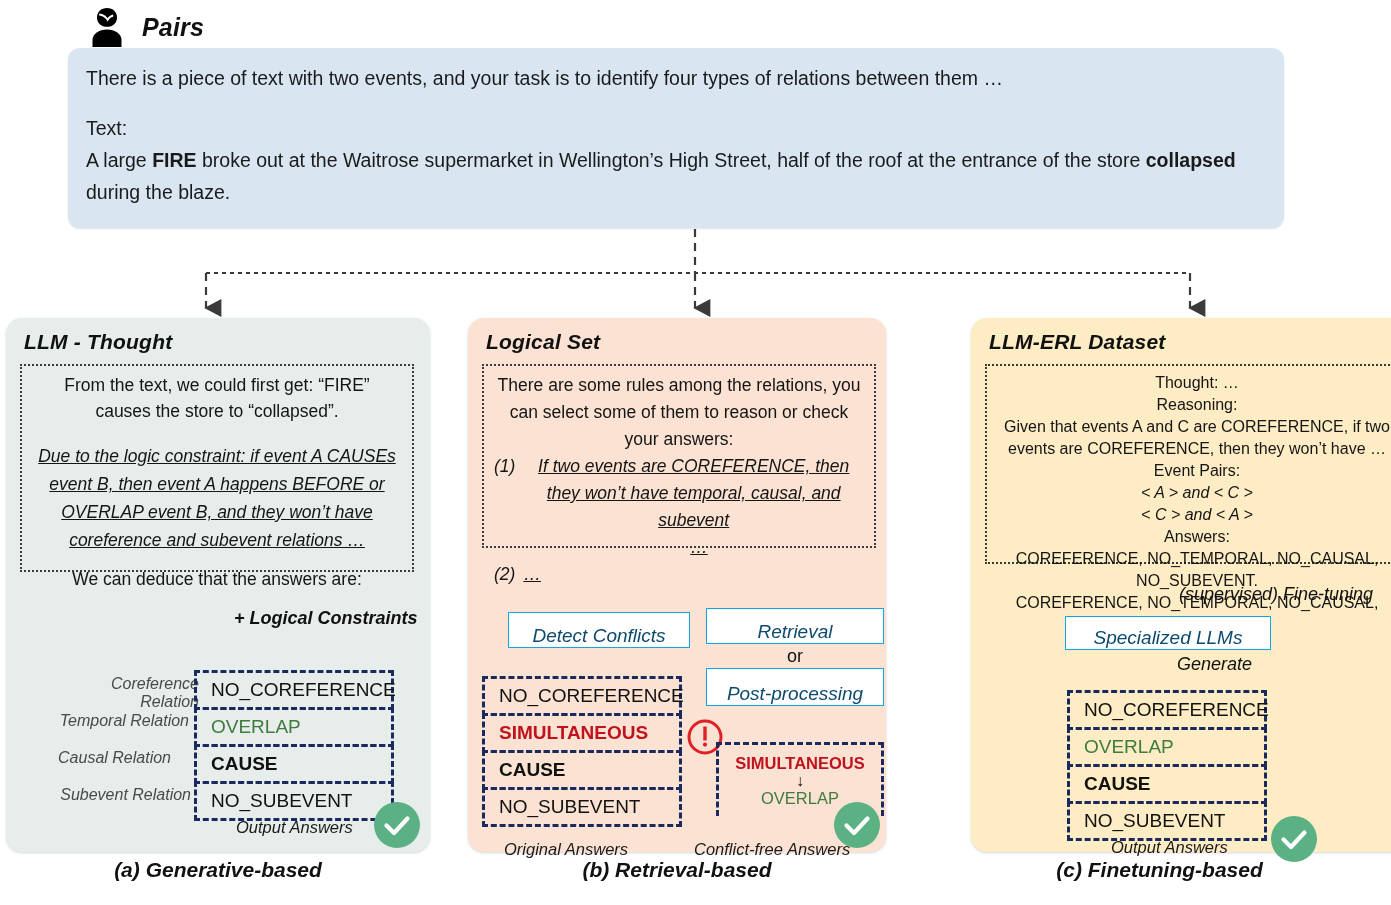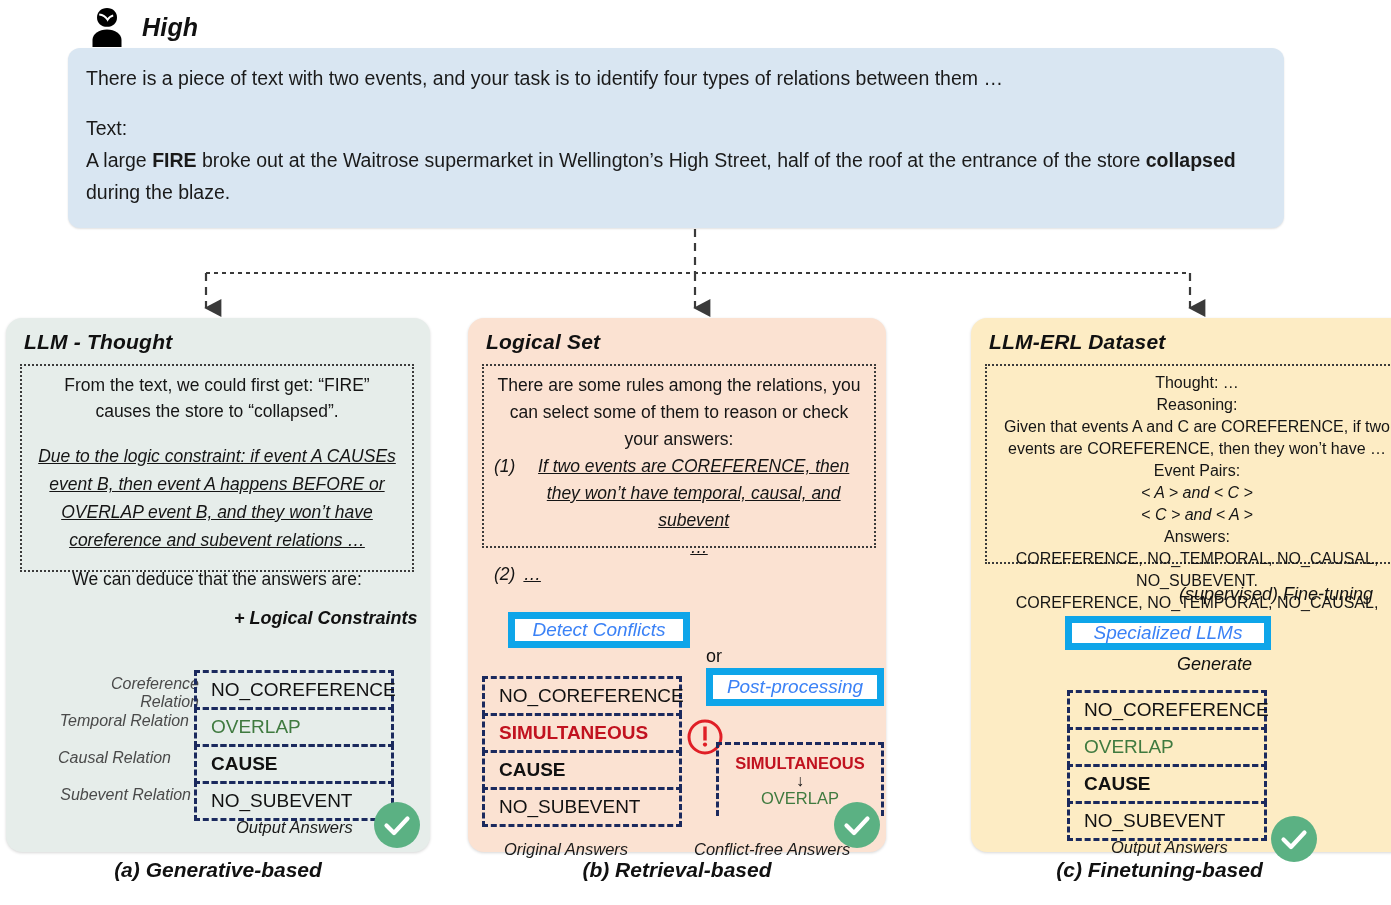--- a/index.html
+++ b/index.html
@@ -94,7 +94,7 @@
       <path d="M23 25.5c-8 0-14.5 4.6-14.5 10.3V43h29v-7.2C37.5 30.1 31 25.5 23 25.5z" fill="#000"></path>
     </svg>
   </span>
-  <span id="user-label">High</span>
+  <span id="user-label">Pairs</span>
 </div>
 
 <div class="abs" id="user-bubble">

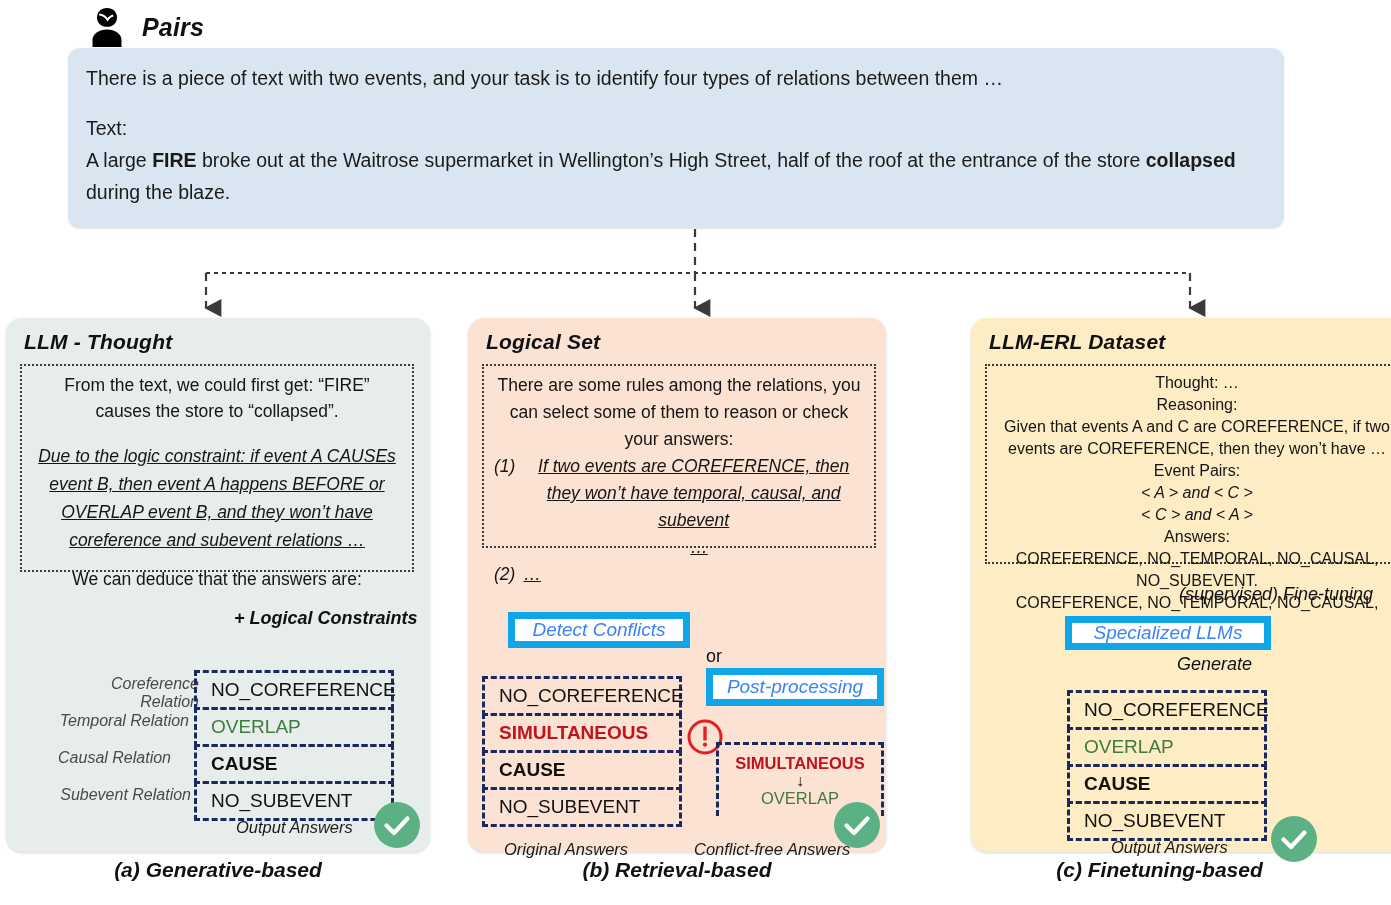--- a/index.html
+++ b/index.html
@@ -49,9 +49,9 @@
 
   
   .proc-box{
-    position:absolute;background:#ffffff;border:7px solid #0ea5e9;
-    box-sizing:border-box;display:flex;align-items:center;justify-content:center;
-    font-size:19px;font-style:italic;color:#3b82f6;
+    position:absolute;background:#ffffff;border:1px solid #0ea5e9;
+    box-sizing:border-box;display:flex;align-items:flex-end;justify-content:center;
+    font-size:19px;font-style:italic;color:#0c4a6e;
   }
 
   

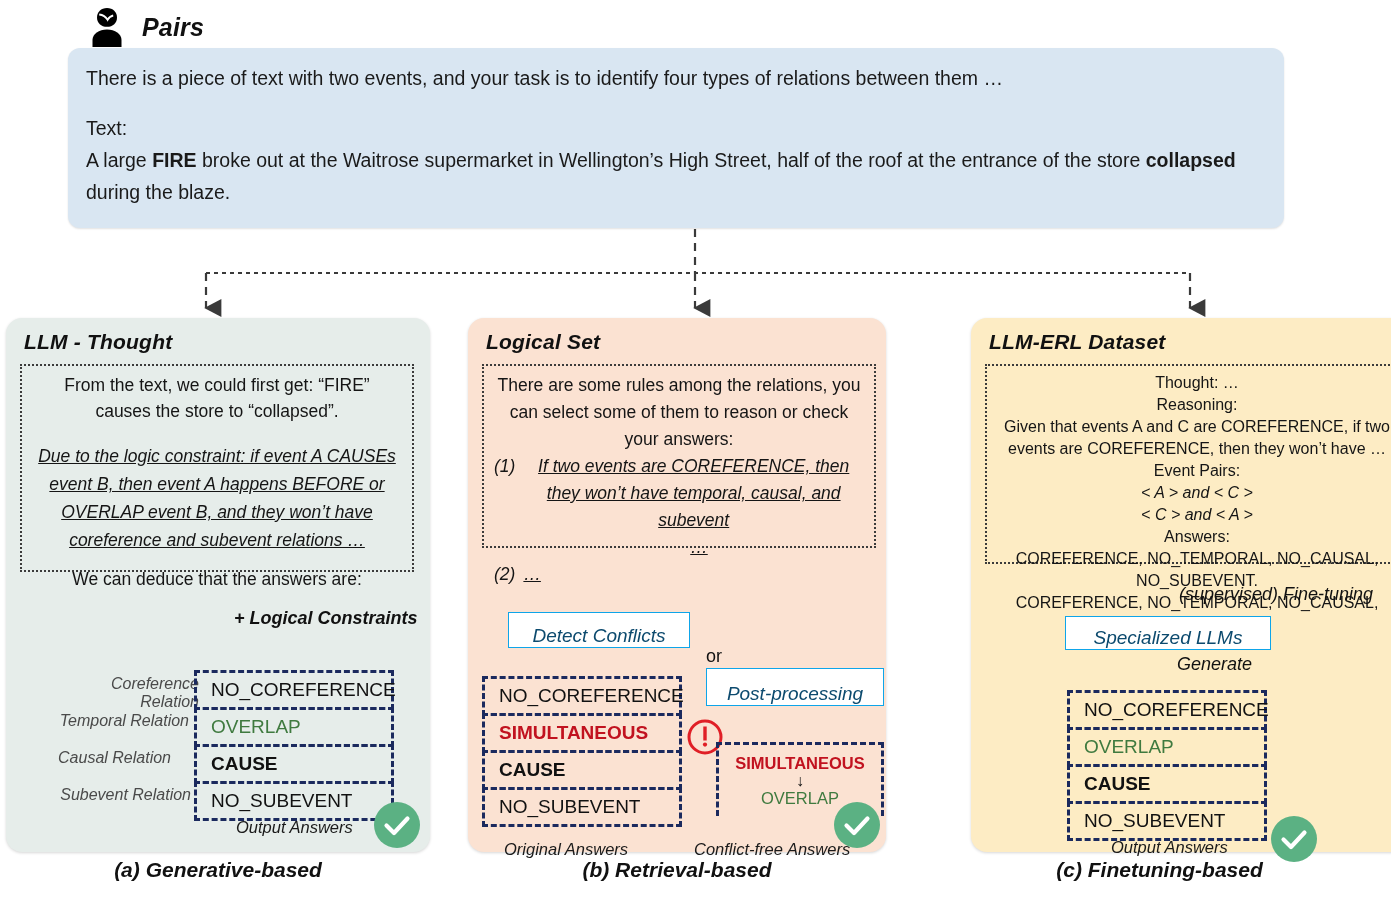--- a/index.html
+++ b/index.html
@@ -205,6 +205,9 @@
     <span>Detect Conflicts</span>
   </div>
 
+  <div class="proc-box" style="left:238px;top:290px;width:178px;height:36px;">
+    <span>Retrieval</span>
+  </div>
   <div style="position:absolute;left:238px;top:328px;width:178px;text-align:left;font-size:18px;">or</div>
   <div class="proc-box" style="left:238px;top:350px;width:178px;height:38px;">
     <span>Post-processing</span>

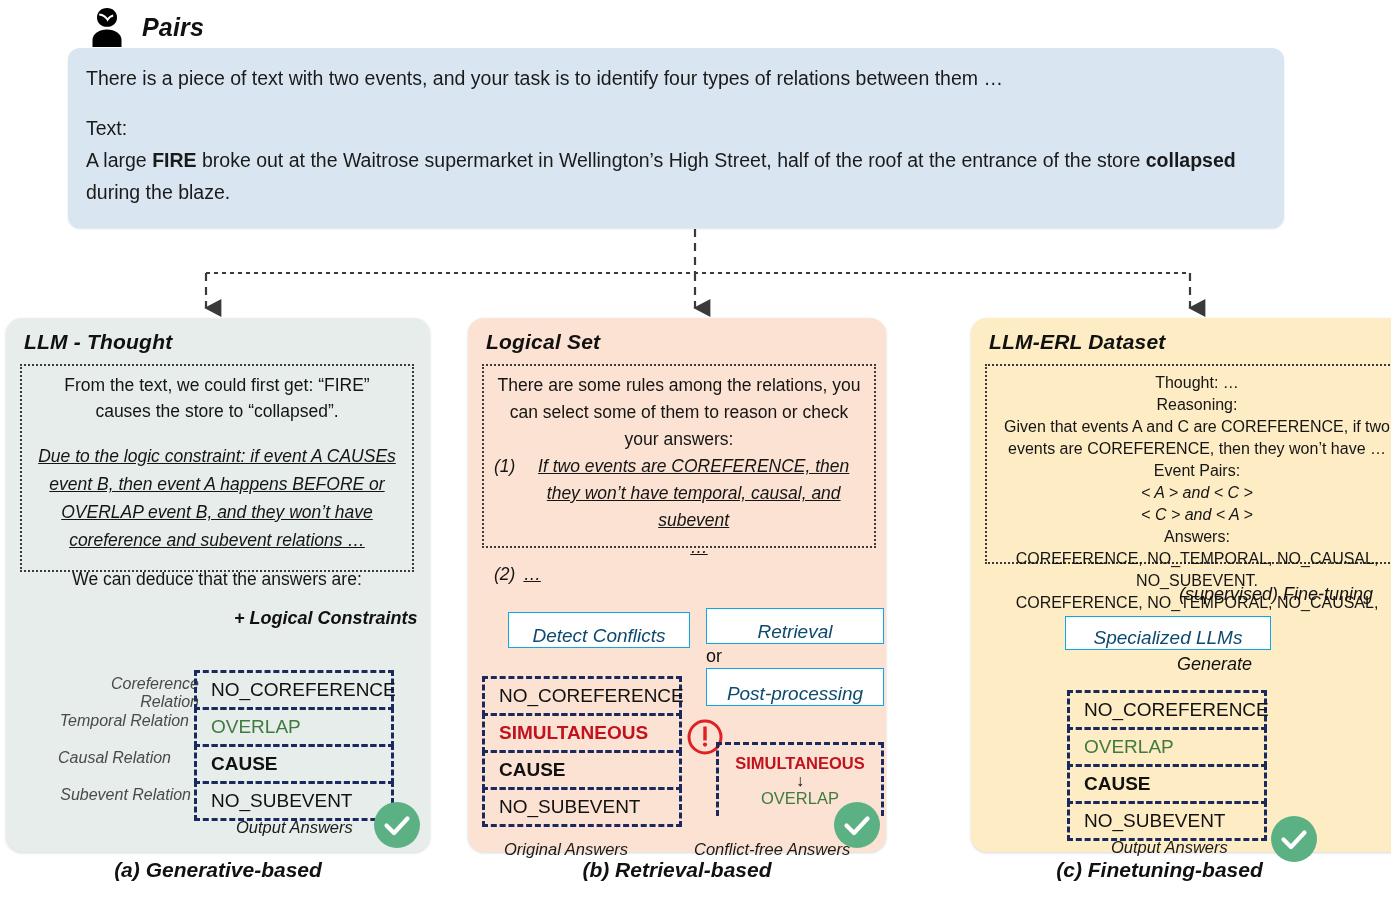--- a/index.html
+++ b/index.html
@@ -208,7 +208,7 @@
   <div class="proc-box" style="left:238px;top:290px;width:178px;height:36px;">
     <span>Retrieval</span>
   </div>
-  <div style="position:absolute;left:238px;top:328px;width:178px;text-align:left;font-size:18px;">or</div>
+  <div style="position:absolute;left:238px;top:328px;width:178px;text-align:center;font-size:18px;">or</div>
   <div class="proc-box" style="left:238px;top:350px;width:178px;height:38px;">
     <span>Post-processing</span>
   </div>

